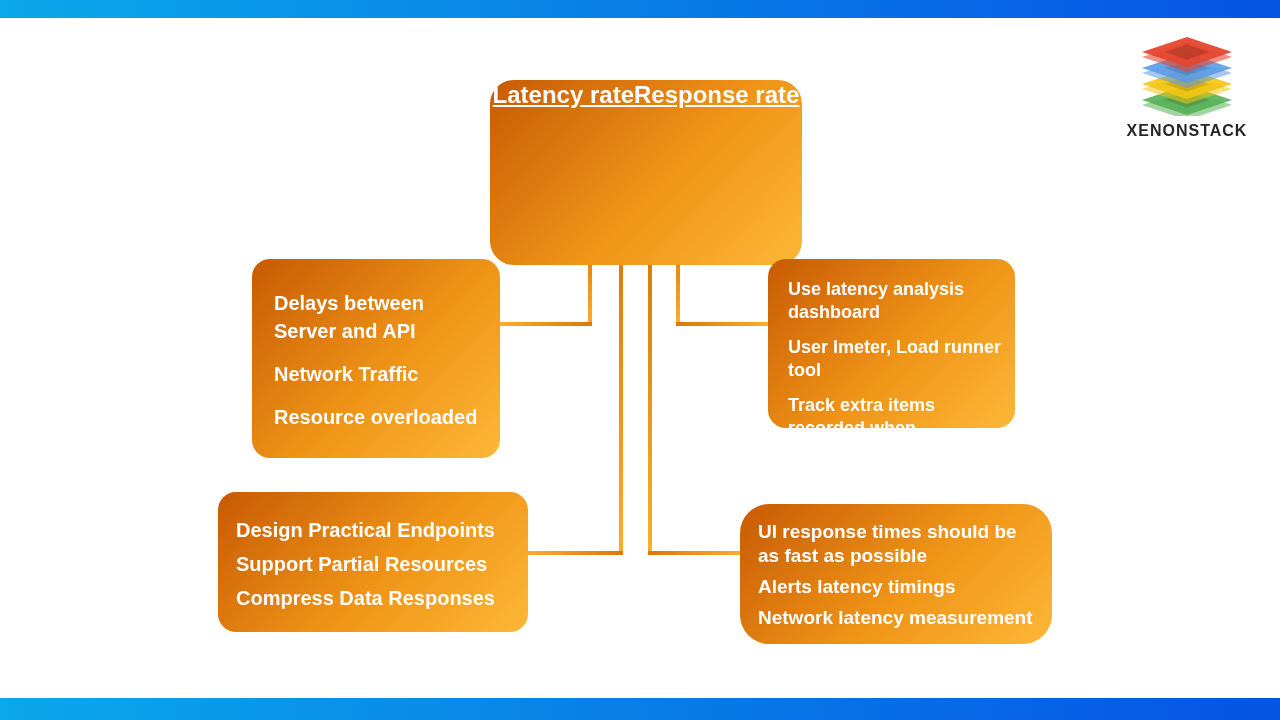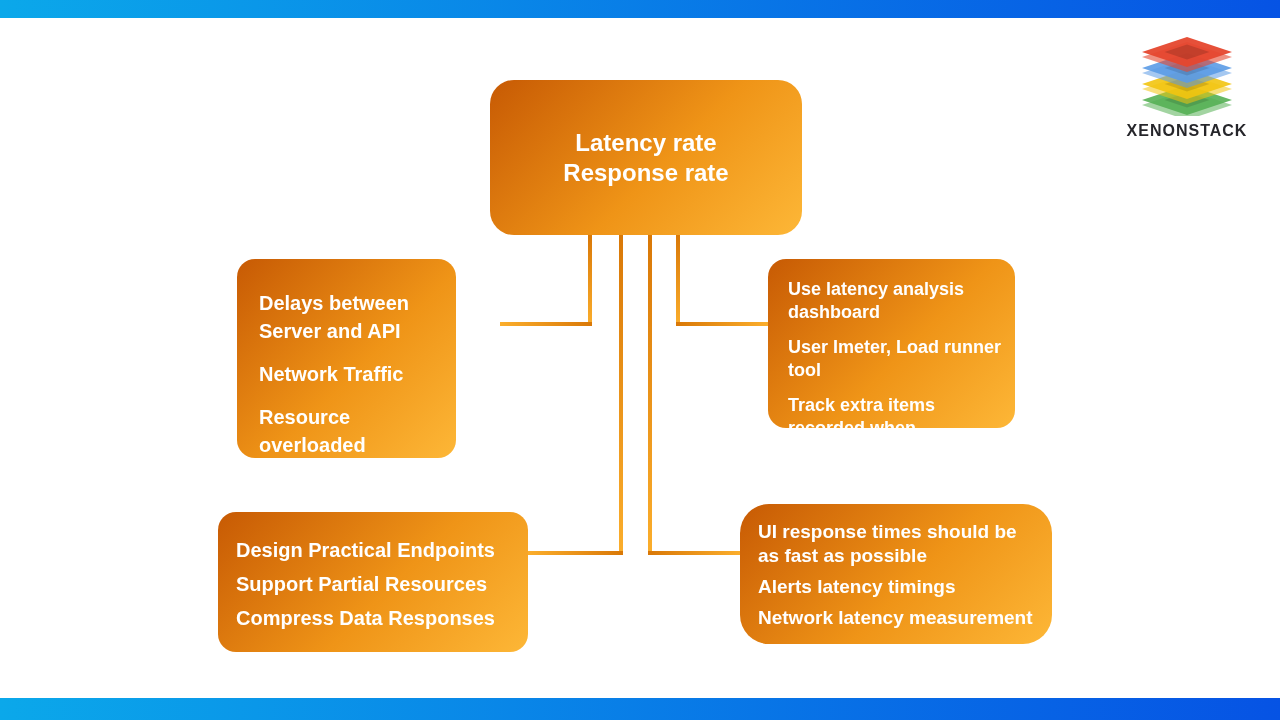--- a/index.html
+++ b/index.html
@@ -20,9 +20,9 @@
     box-sizing:border-box;
   }
   .node.root{
-    left:490px;top:80px;width:312px;height:155px;border-radius:24px;
-    display:flex;flex-direction:column;justify-content:center;
-    text-align:center;font-size:24px;line-height:30px;
+    left:490px;top:80px;width:312px;height:185px;border-radius:24px;
+    display:flex;flex-direction:row;justify-content:center;
+    text-align:center;font-size:24px;line-height:30px;text-decoration:underline;
   }
   .node.tl{left:237px;top:259px;width:219px;height:199px;font-size:20px;line-height:28px;padding:30px 14px 0 22px;}
   .node.tl .item{margin-bottom:15px;}

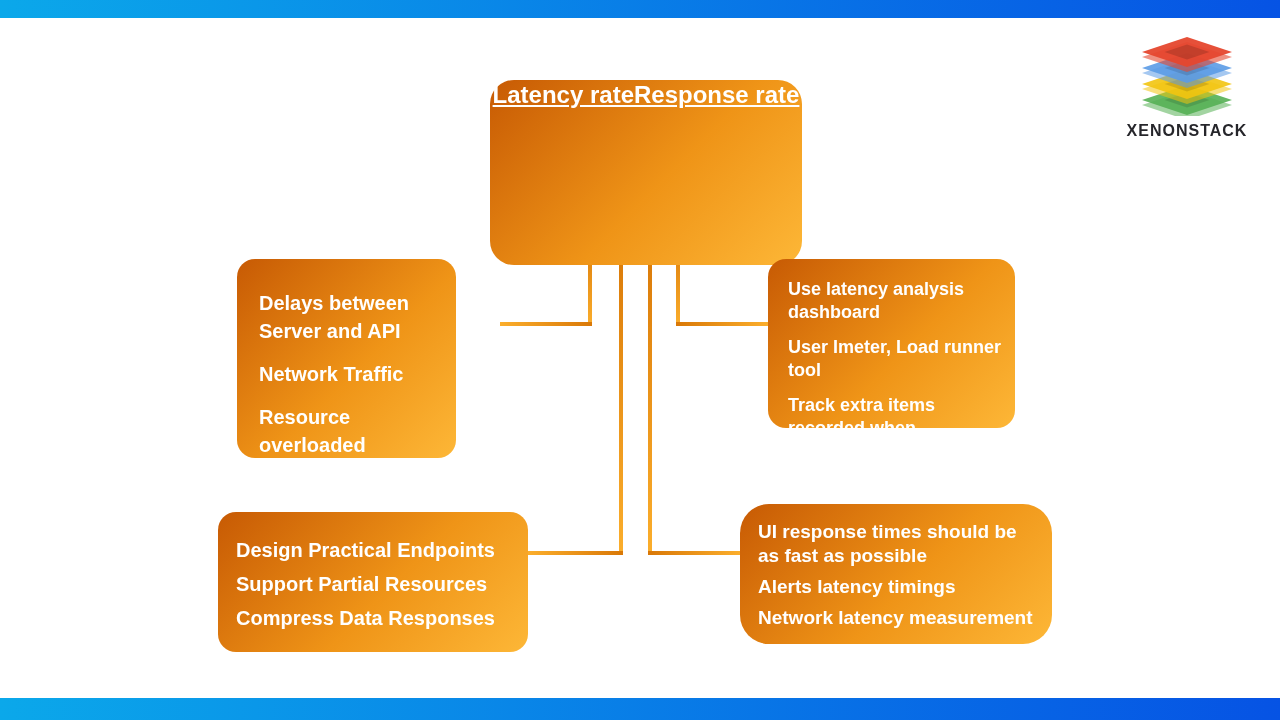--- a/index.html
+++ b/index.html
@@ -24,7 +24,7 @@
     display:flex;flex-direction:row;justify-content:center;
     text-align:center;font-size:24px;line-height:30px;text-decoration:underline;
   }
-  .node.tl{left:237px;top:259px;width:219px;height:199px;font-size:20px;line-height:28px;padding:30px 14px 0 22px;}
+  .node.tl{left:252px;top:259px;width:248px;height:199px;font-size:20px;line-height:28px;padding:30px 14px 0 22px;}
   .node.tl .item{margin-bottom:15px;}
   .node.tr{left:768px;top:259px;width:247px;height:169px;font-size:18px;line-height:23px;padding:19px 12px 0 20px;}
   .node.tr .item{margin-bottom:12px;}

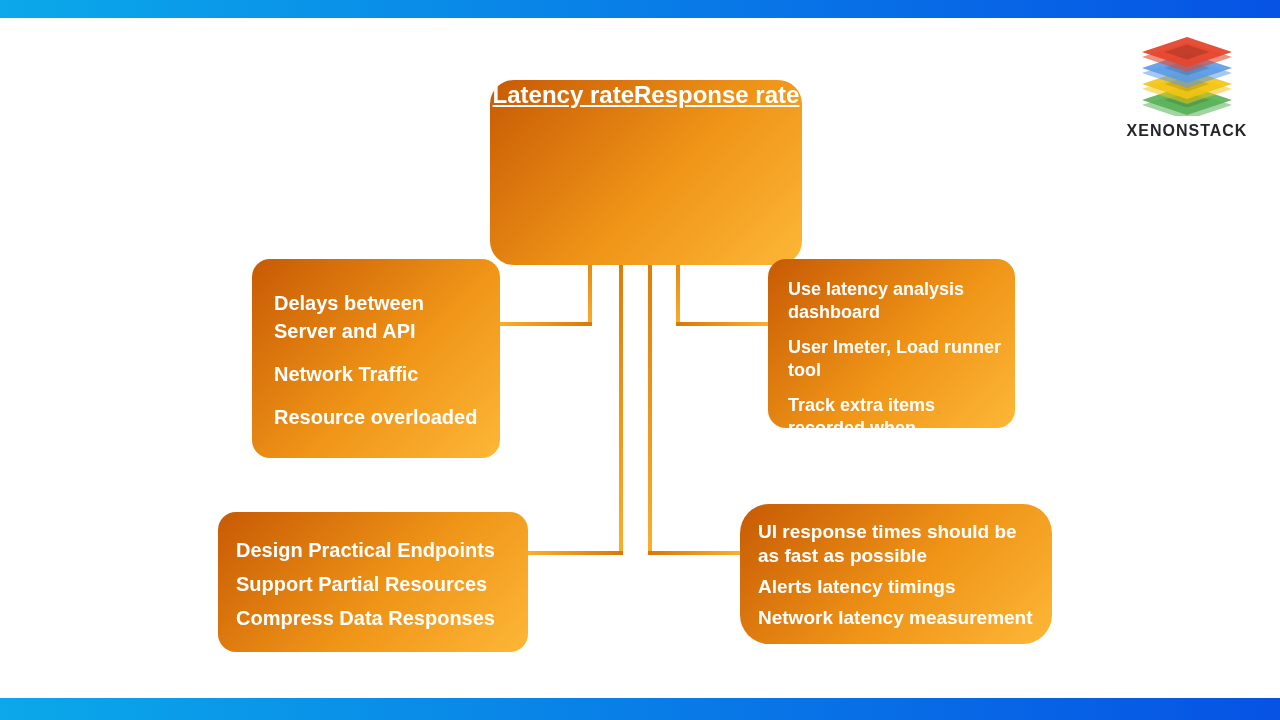--- a/index.html
+++ b/index.html
@@ -28,7 +28,7 @@
   .node.tl .item{margin-bottom:15px;}
   .node.tr{left:768px;top:259px;width:247px;height:169px;font-size:18px;line-height:23px;padding:19px 12px 0 20px;}
   .node.tr .item{margin-bottom:12px;}
-  .node.bl{left:218px;top:512px;width:310px;height:140px;font-size:20px;line-height:26px;padding:25px 12px 0 18px;}
+  .node.bl{left:218px;top:492px;width:310px;height:140px;font-size:20px;line-height:26px;padding:25px 12px 0 18px;}
   .node.bl .item{margin-bottom:8px;}
   .node.br{left:740px;top:504px;width:312px;height:140px;font-size:19px;line-height:24px;padding:16px 10px 0 18px;border-radius:29px;}
   .node.br .item{margin-bottom:7px;}

